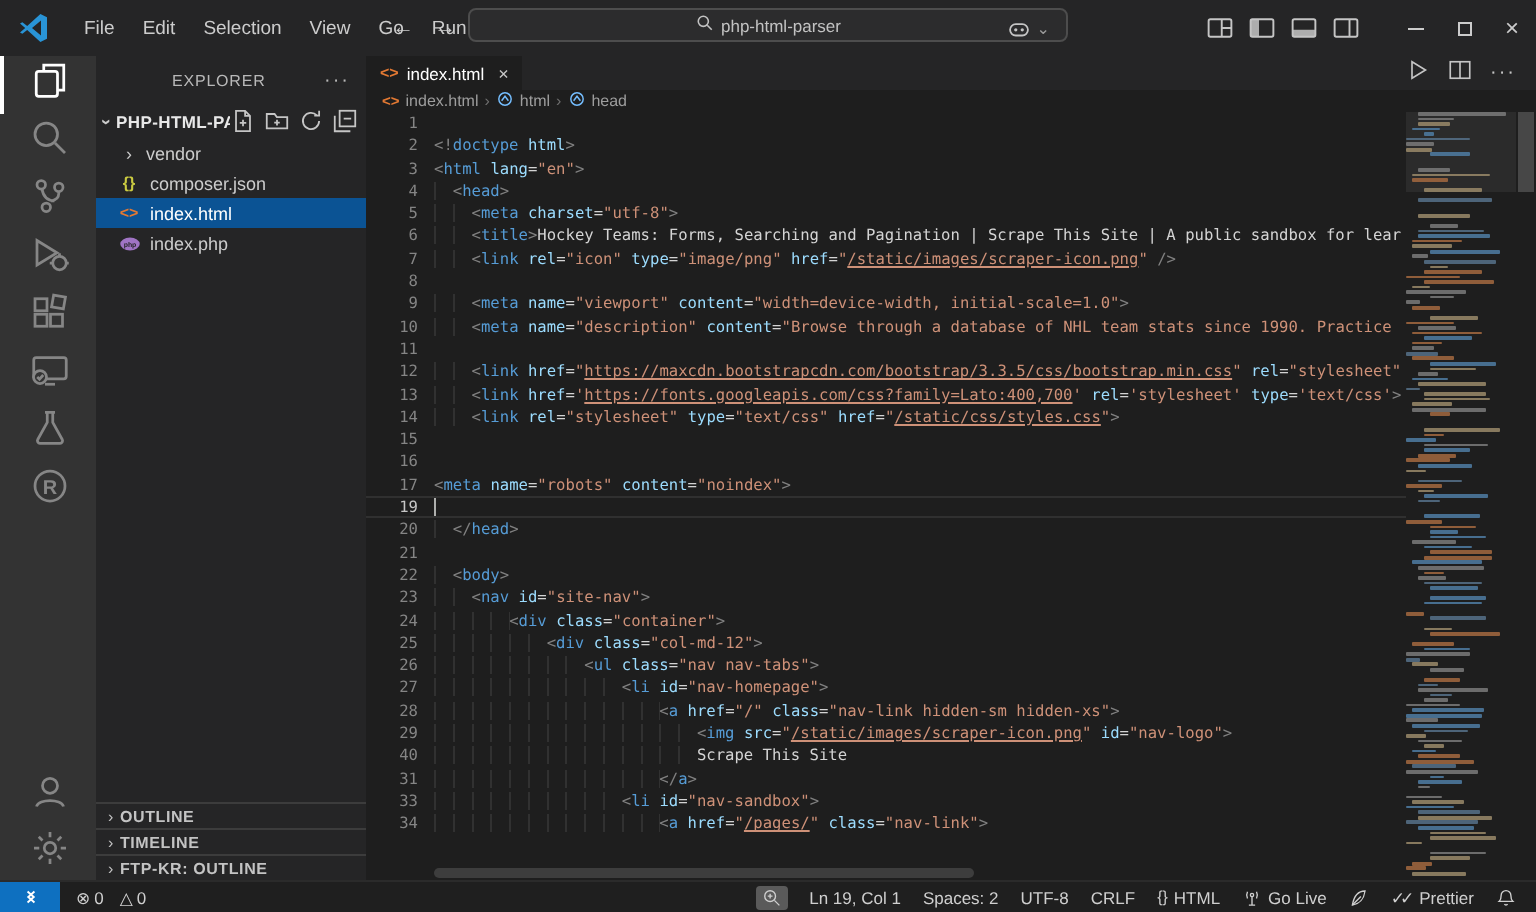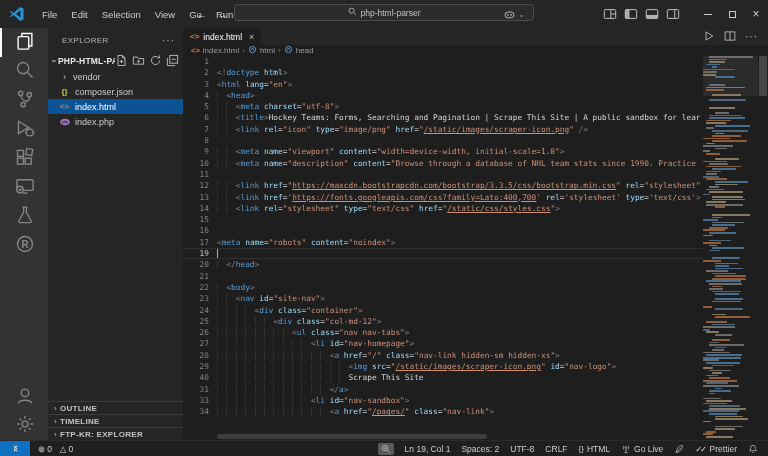--- a/index.html
+++ b/index.html
@@ -43,7 +43,7 @@
 
   .sidebar { width:135px; background:#252526; display:flex; flex-direction:column; color:#cccccc; min-height:0; }
   .sb-header { height:24px; display:flex; align-items:center; justify-content:space-between;
-               padding:0 8px 0 14px; font-size:8px; letter-spacing:.4px; color:#b8b8b8; }
+               padding:0 8px 0 14px; font-size:8px; letter-spacing:.4px; color:#b8b8b8;margin-left:24px; }
   .sb-header .more { font-size:10px; color:#b8b8b8; letter-spacing:1px; }
   .root-row { height:17px; display:flex; align-items:center; font-size:8.5px; font-weight:bold;
               padding:0 4px 0 4px; color:#e8e8e8; }

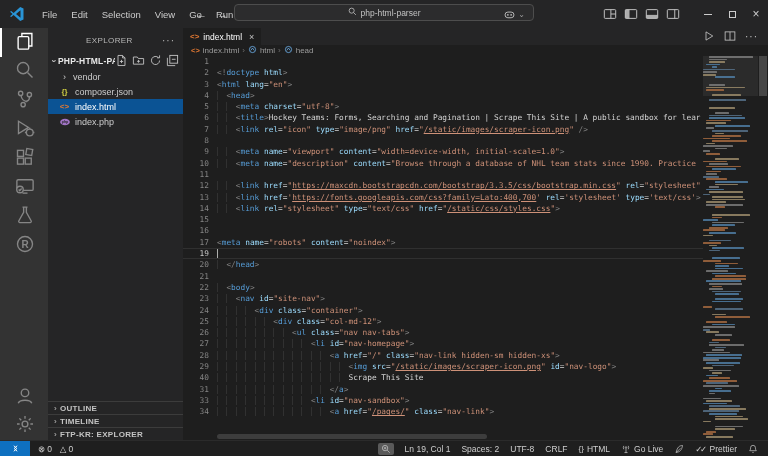--- a/index.html
+++ b/index.html
@@ -340,7 +340,7 @@
           </div>
           <div class="sb-section">
             <span class="chev">›</span>
-            <span>FTP-KR: EXPLORER</span>
+            <span>FTP-KR: OUTLINE</span>
           </div>
         </div>
     </div>

